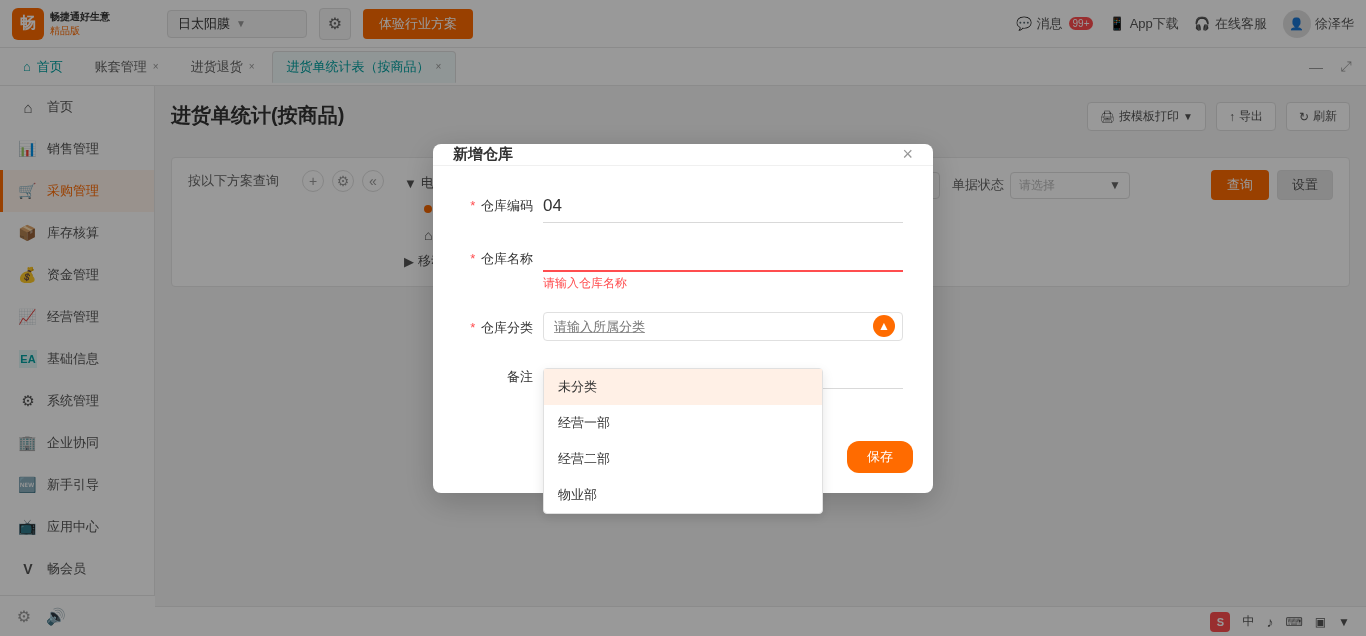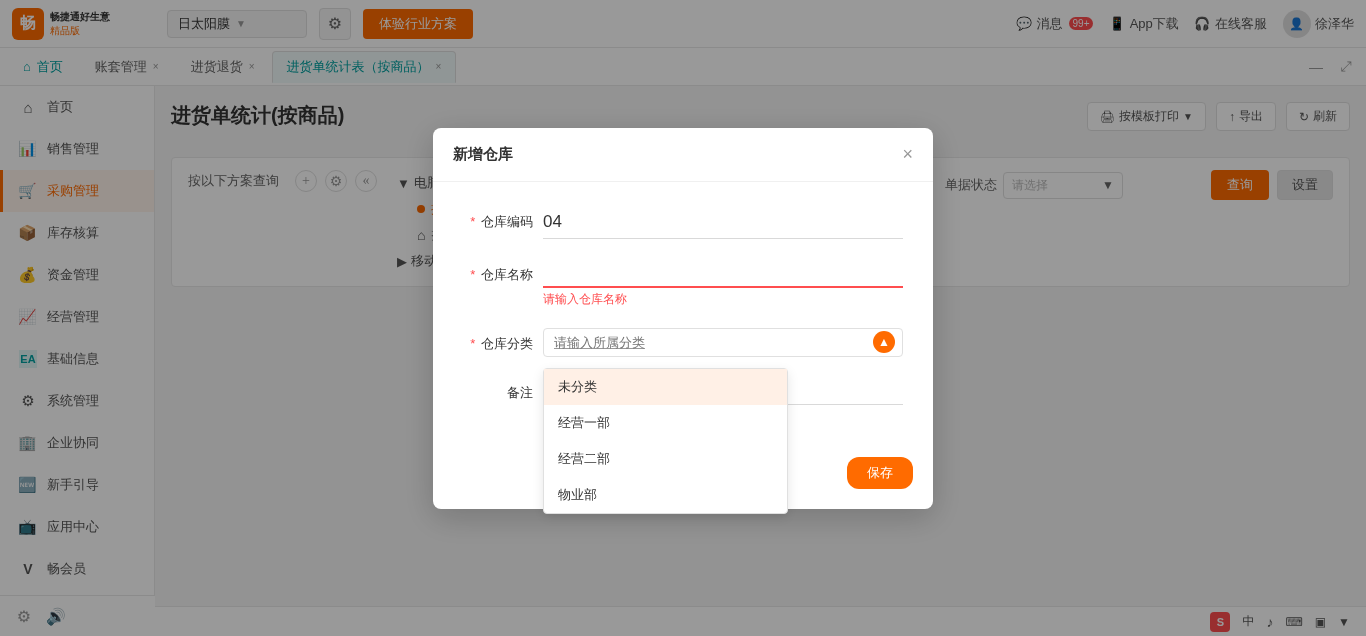--- a/index.html
+++ b/index.html
@@ -229,7 +229,7 @@
       overflow: visible;
     }
     .modal-header {
-      padding: 16px 20px;
+      padding: 0 20px;
       border-bottom: 1px solid #f0f0f0;
       display: flex; align-items: center; justify-content: space-between;
     }

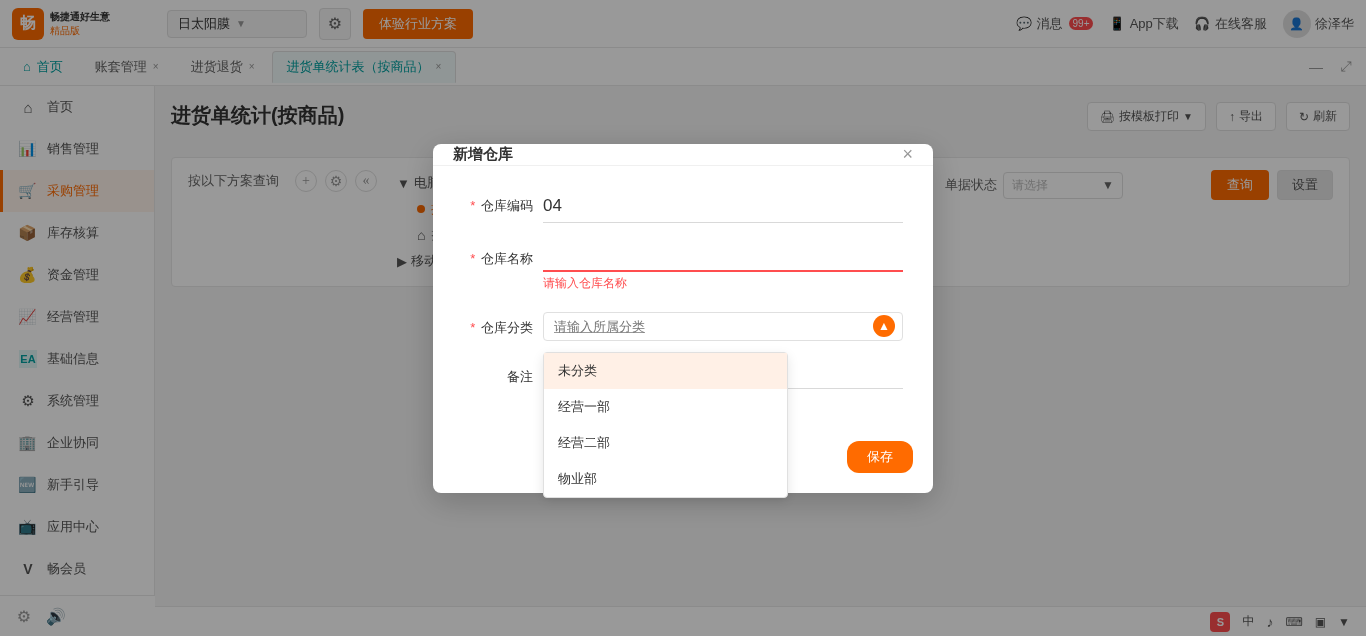--- a/index.html
+++ b/index.html
@@ -431,7 +431,7 @@
     </div>
 
     <div class="query-area">
-      <div style="display:flex;align-items:center;gap:16px;font-family:Liberation Serif, serif;">
+      <div style="display:flex;align-items:center;gap:23px;">
         <span style="font-size:13px;color:#666;white-space:nowrap;">按以下方案查询</span>
         <div class="query-actions">
           <div class="icon-circle-btn">+</div>

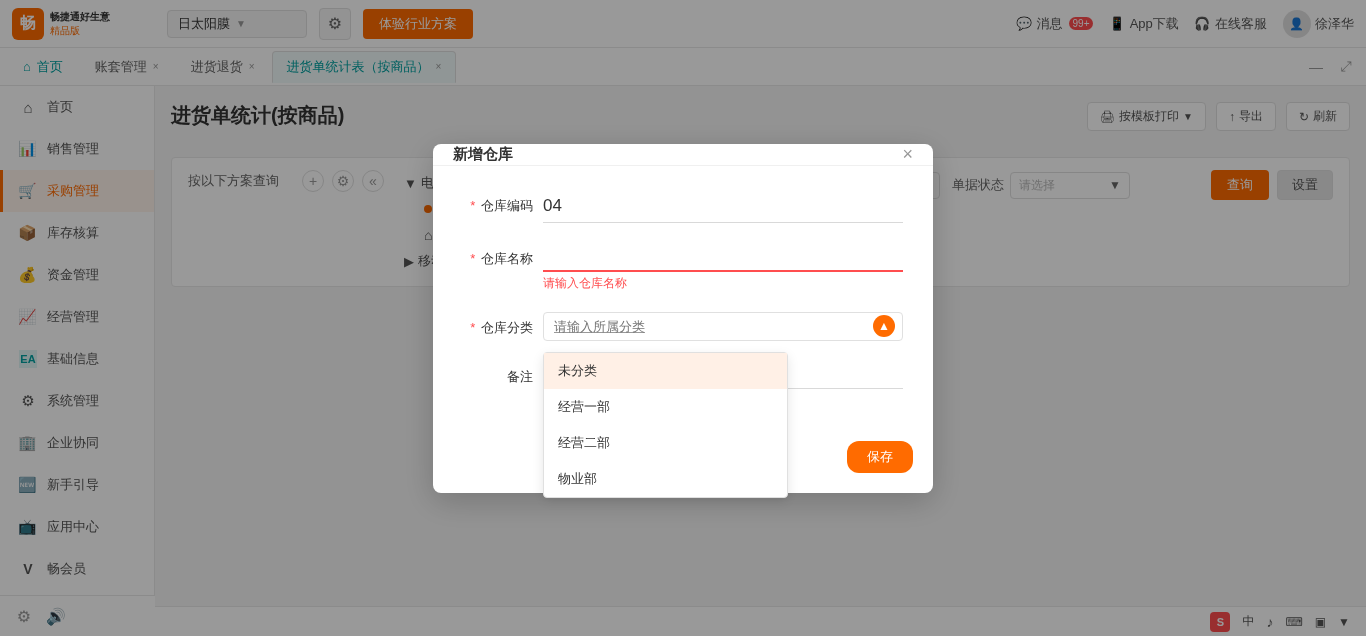--- a/index.html
+++ b/index.html
@@ -257,7 +257,7 @@
       cursor: pointer; color: white; font-size: 12px;
     }
     .dropdown-list {
-      position: absolute; top: 40px; left: 0; width: 245px;
+      position: absolute; top: 56px; left: 0; width: 280px;
       background: white; border: 1px solid #e0e0e0; border-radius: 4px;
       box-shadow: 0 4px 12px rgba(0,0,0,0.1); z-index: 200;
     }

